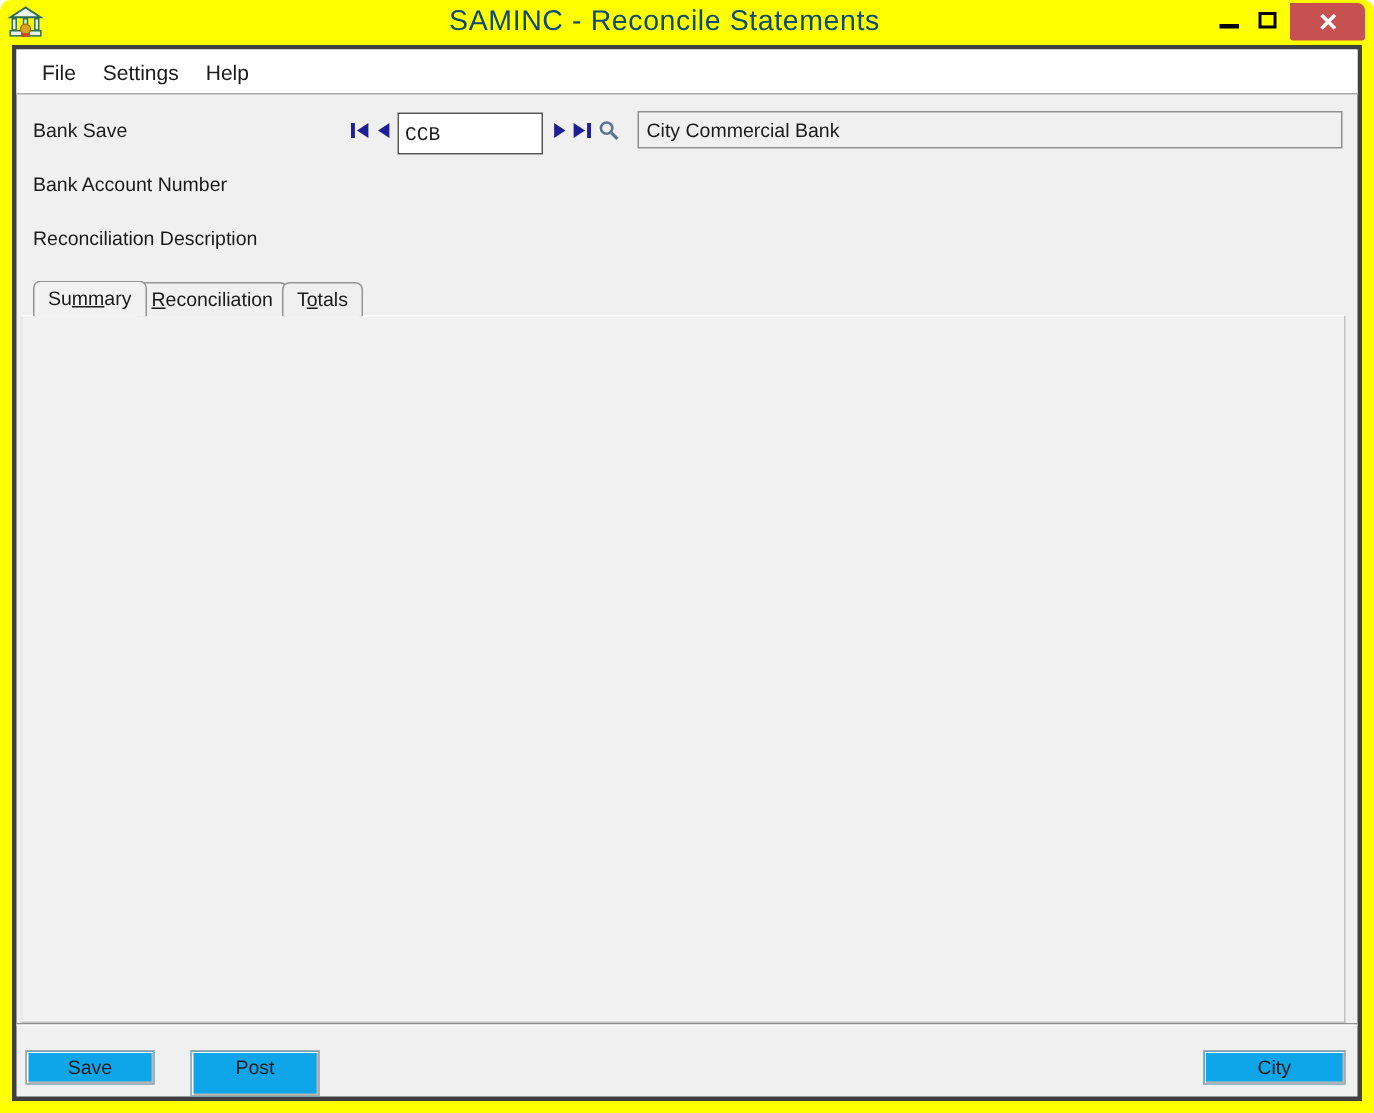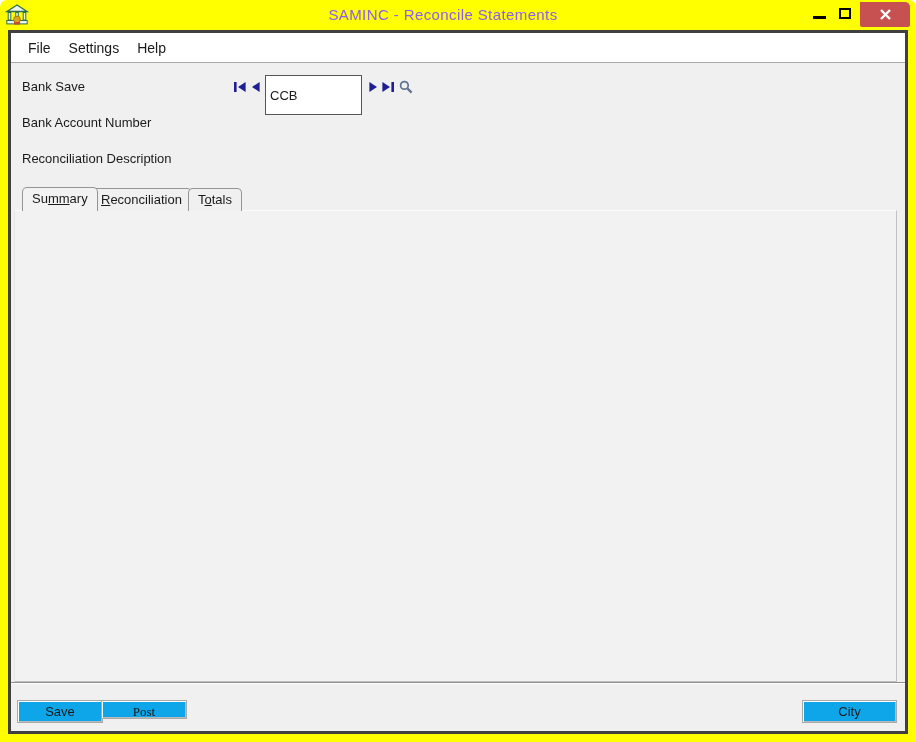--- a/index.html
+++ b/index.html
@@ -11,7 +11,7 @@
   #win{position:absolute;left:0;top:0;width:916px;height:742px;background:#FFFF00;border-radius:7px 7px 0 0;}
   #titlebar{position:absolute;left:0;top:0;width:916px;height:30px;}
   #app-icon{position:absolute;left:5px;top:3px;width:24px;height:24px;}
-  #title-text{position:absolute;left:100px;right:130px;top:0;height:30px;line-height:30px;text-align:center;color:#8b5cf6;font-size:15px;letter-spacing:.4px;white-space:nowrap;}
+  #title-text{position:absolute;left:100px;right:130px;top:0;height:30px;line-height:30px;text-align:center;color:#0c4a6e;font-size:19px;letter-spacing:.4px;white-space:nowrap;}
   .caption-btn{position:absolute;top:0;height:27px;display:flex;align-items:center;justify-content:center;}
   #btn-min{right:84px;width:26px;}
   #btn-min .glyph{width:13px;height:3px;background:#000;margin-top:8px;}

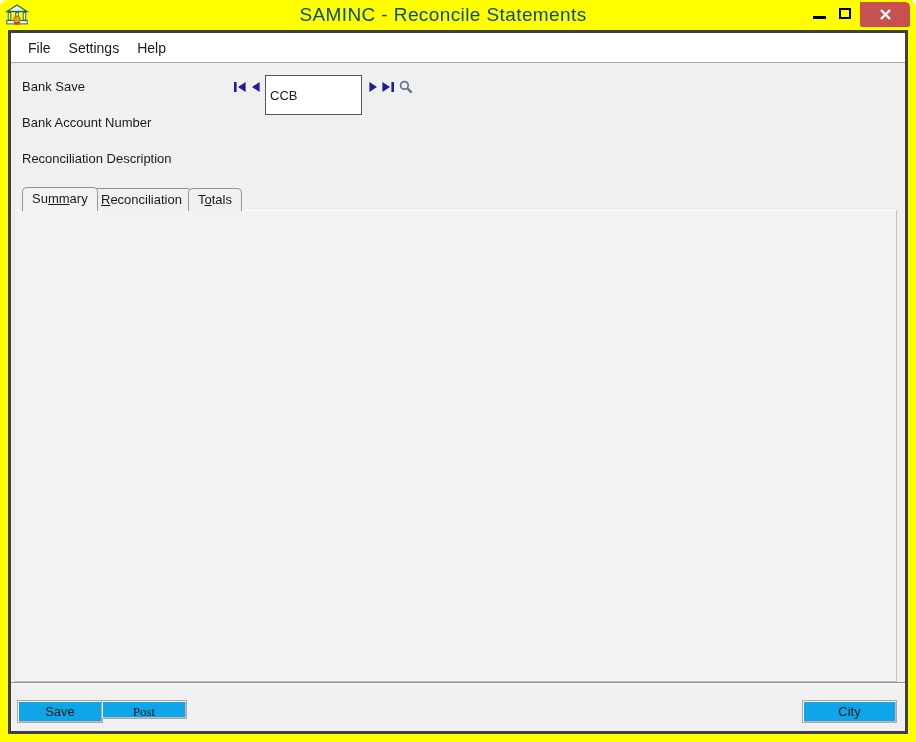--- a/index.html
+++ b/index.html
@@ -110,7 +110,7 @@
           <polygon points="8.6,1 1,6 8.6,11" fill="#1F1F93"></polygon>
         </svg>
       </div>
-      <input class="tx-input" style="left: 254px; top: 42px; width: 97px; height: 40px;" value="CCB">
+      <input class="tx-input" style="left: 254px; top: 42px; width: 97px; height: 28px; font-family: Liberation Mono, monospace;" value="CCB">
       <div class="navbtn" style="left:357px;">
         <svg width="10" height="12" viewBox="0 0 10 12">
           <polygon points="1.4,1 9,6 1.4,11" fill="#1F1F93"></polygon>

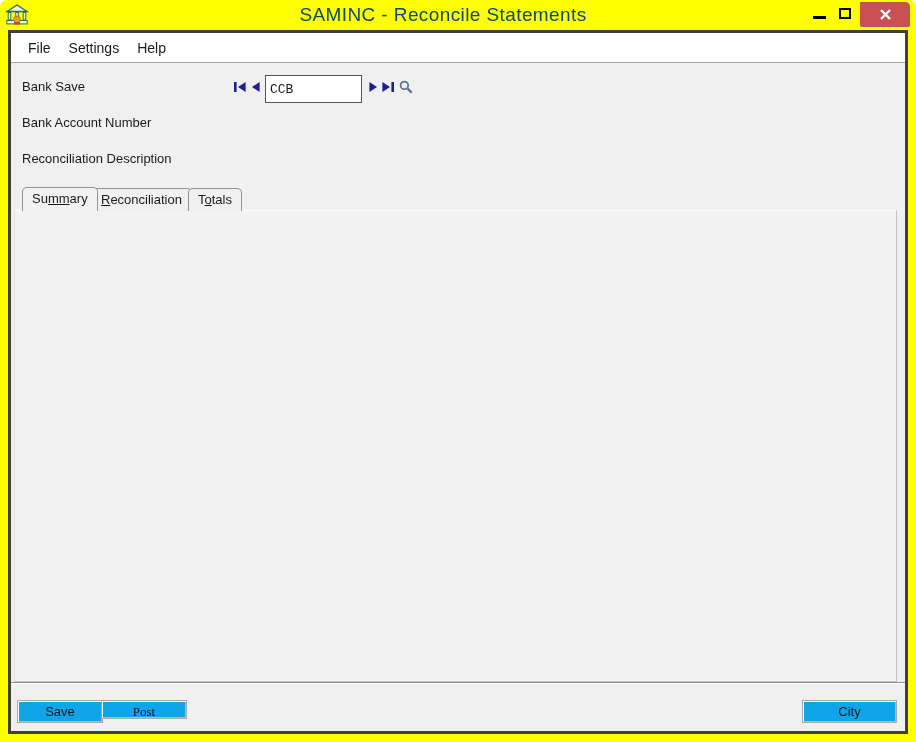--- a/index.html
+++ b/index.html
@@ -128,6 +128,7 @@
           <line x1="8.6" y1="8.6" x2="12.6" y2="12.6" stroke="#5F7390" stroke-width="2.2"></line>
         </svg>
       </div>
+      <div class="ro-box" style="left:414px;top:41px;width:470px;height:25px;line-height:23px;">City Commercial Bank</div>
 
       <div class="lbl" style="left:11px;top:82px;">Bank Account Number</div>
 

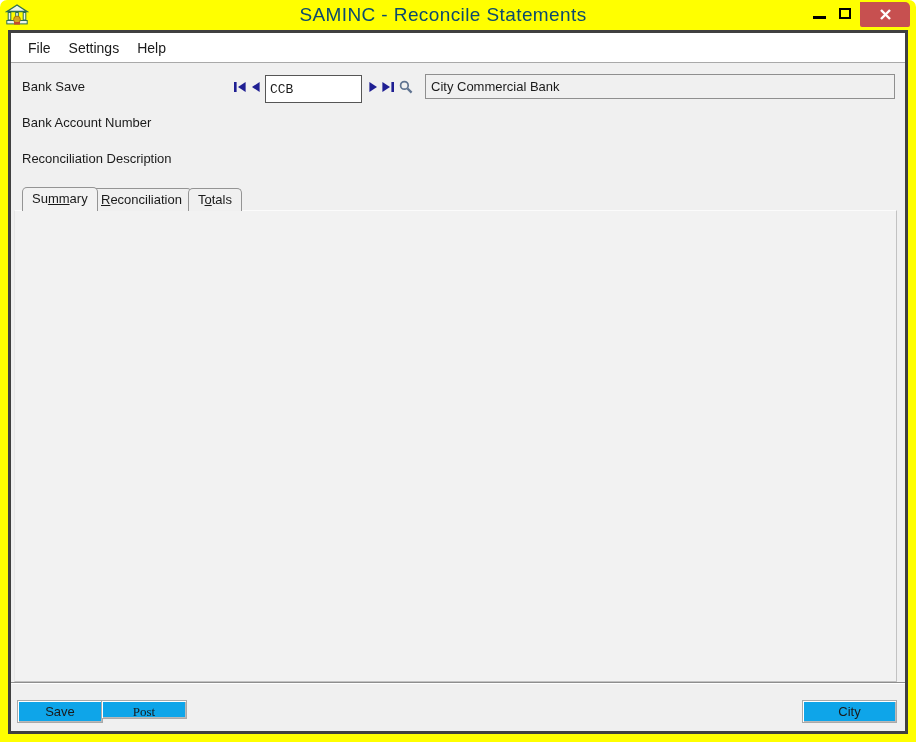--- a/index.html
+++ b/index.html
@@ -206,7 +206,7 @@
       <div id="divider"></div>
 
       <div class="btn" style="left:6px;top:667px;width:86px;height:23px;line-height:21px;">Save</div>
-      <div class="btn" style="left:90px;top:667px;width:86px;height:19px;line-height:21px;font-family:Liberation Serif, serif;">Post</div>
+      <div class="btn" style="left:116px;top:667px;width:86px;height:31px;line-height:21px;">Post</div>
       <div class="btn" style="left:791px;top:667px;width:95px;height:23px;line-height:21px;">City</div>
 
     </div>

